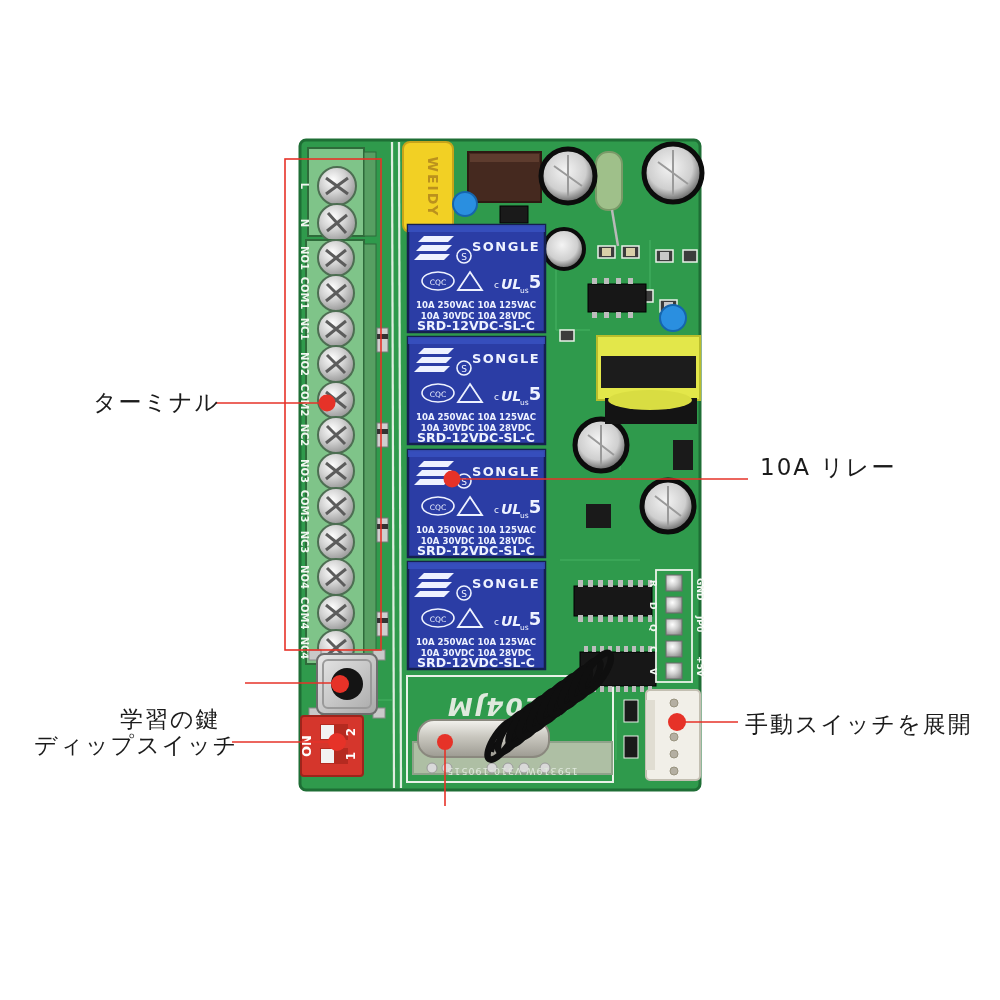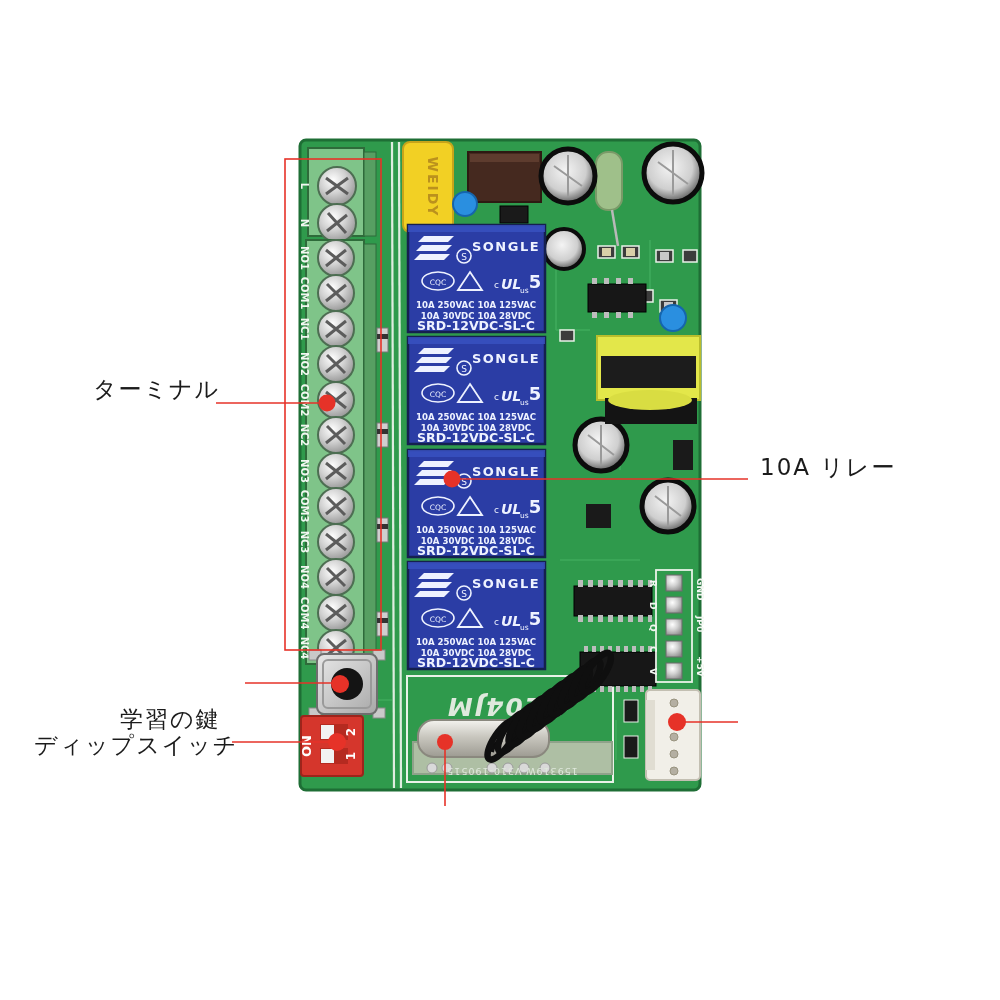--- a/index.html
+++ b/index.html
@@ -484,7 +484,7 @@
   </g>
 </svg>
 
-  <div class="jp-label" style="left:93px;top:374px;">ターミナル</div>
+  <div class="jp-label" style="left:93px;top:387px;">ターミナル</div>
   <div class="jp-label" style="left:760px;top:452px;">10A リレー</div>
   <div class="jp-label" style="left:120px;top:662px;margin-top:42px;">学習の鍵</div>
   <div class="jp-label" style="left:34px;top:730px;">ディップスイッチ</div>

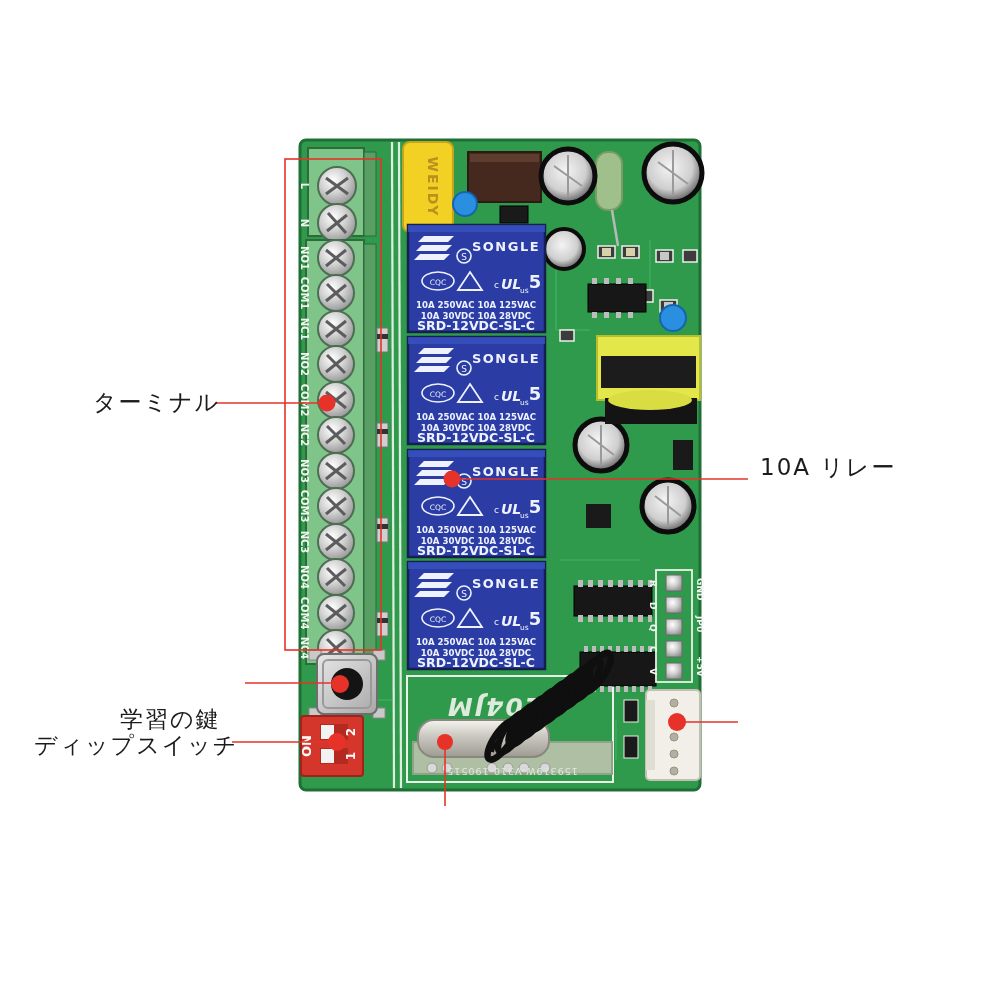--- a/index.html
+++ b/index.html
@@ -488,6 +488,7 @@
   <div class="jp-label" style="left:760px;top:452px;">10A リレー</div>
   <div class="jp-label" style="left:120px;top:662px;margin-top:42px;">学習の鍵</div>
   <div class="jp-label" style="left:34px;top:730px;">ディップスイッチ</div>
+  <div class="jp-label" style="left:745px;top:709px;">手動スイッチを展開</div>
 </div>
 
 </body></html>

